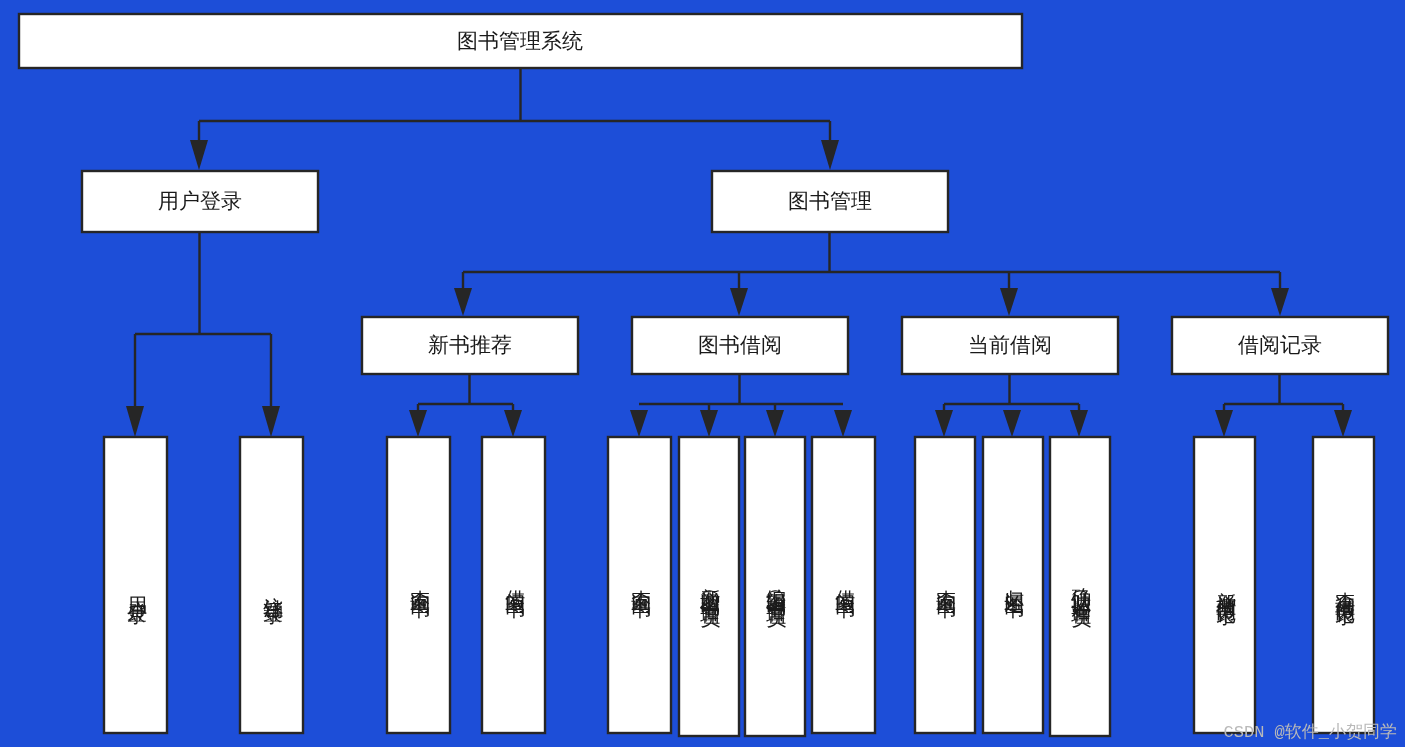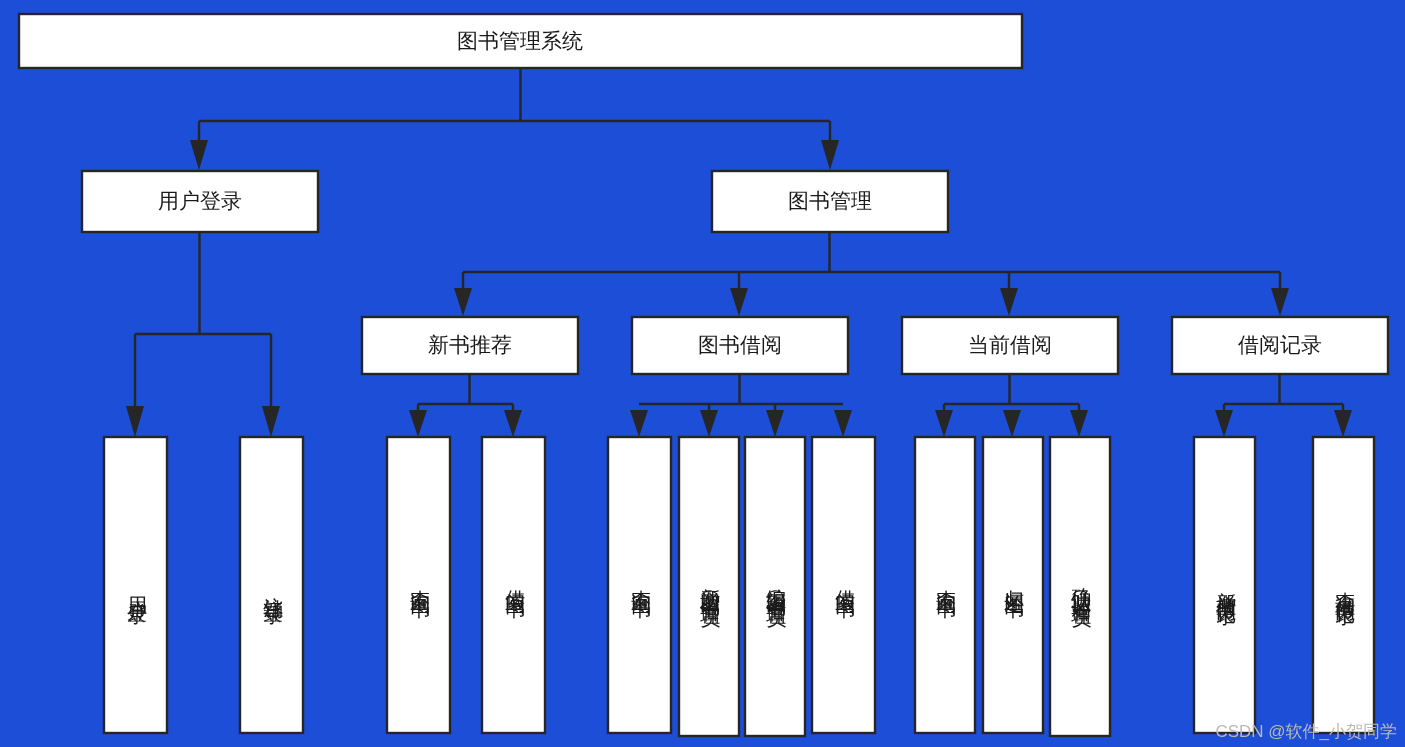--- a/index.html
+++ b/index.html
@@ -57,7 +57,7 @@
     position: absolute;
     right: 8px;
     bottom: 4px;
-    font-family: Liberation Sans, sans-serif;
+    font-family: Liberation Mono, monospace;
     font-size: 17px;
     color: #b9b9b9;
     white-space: nowrap;

